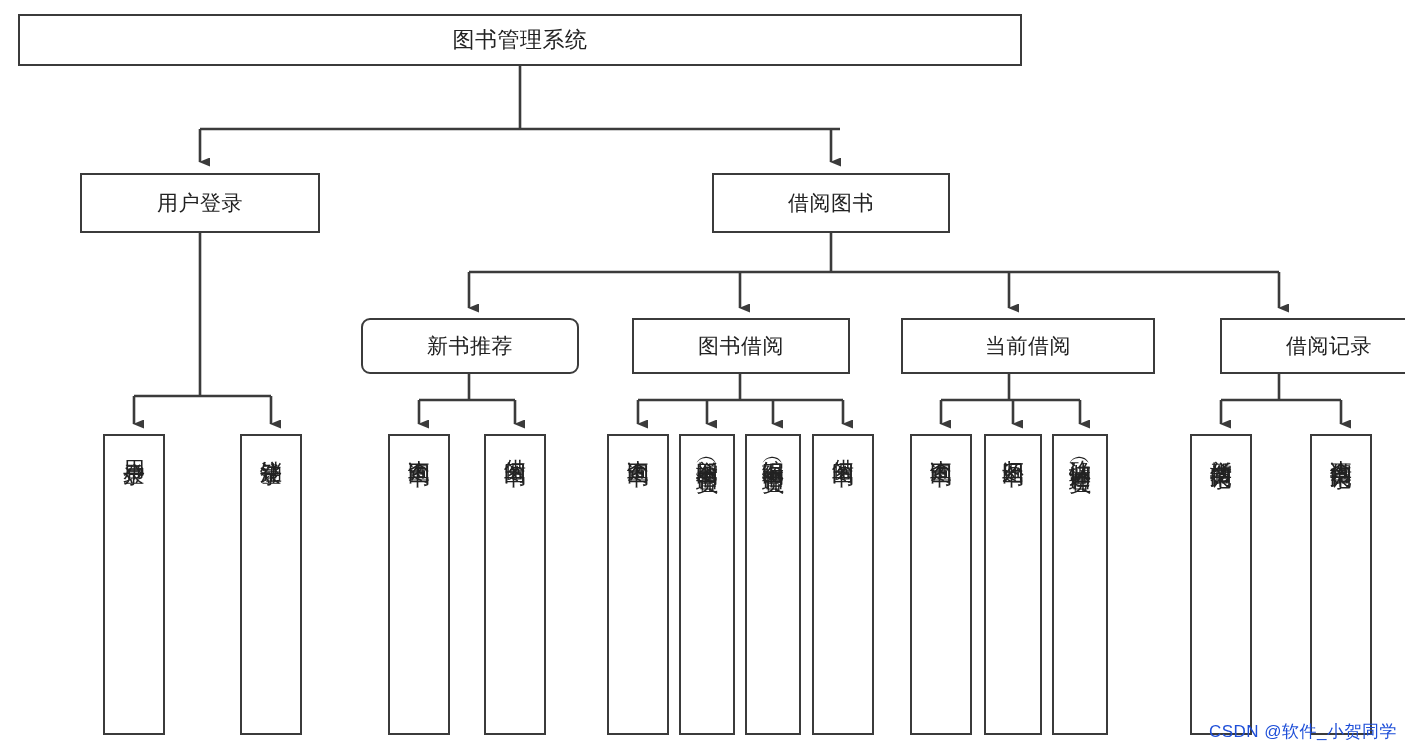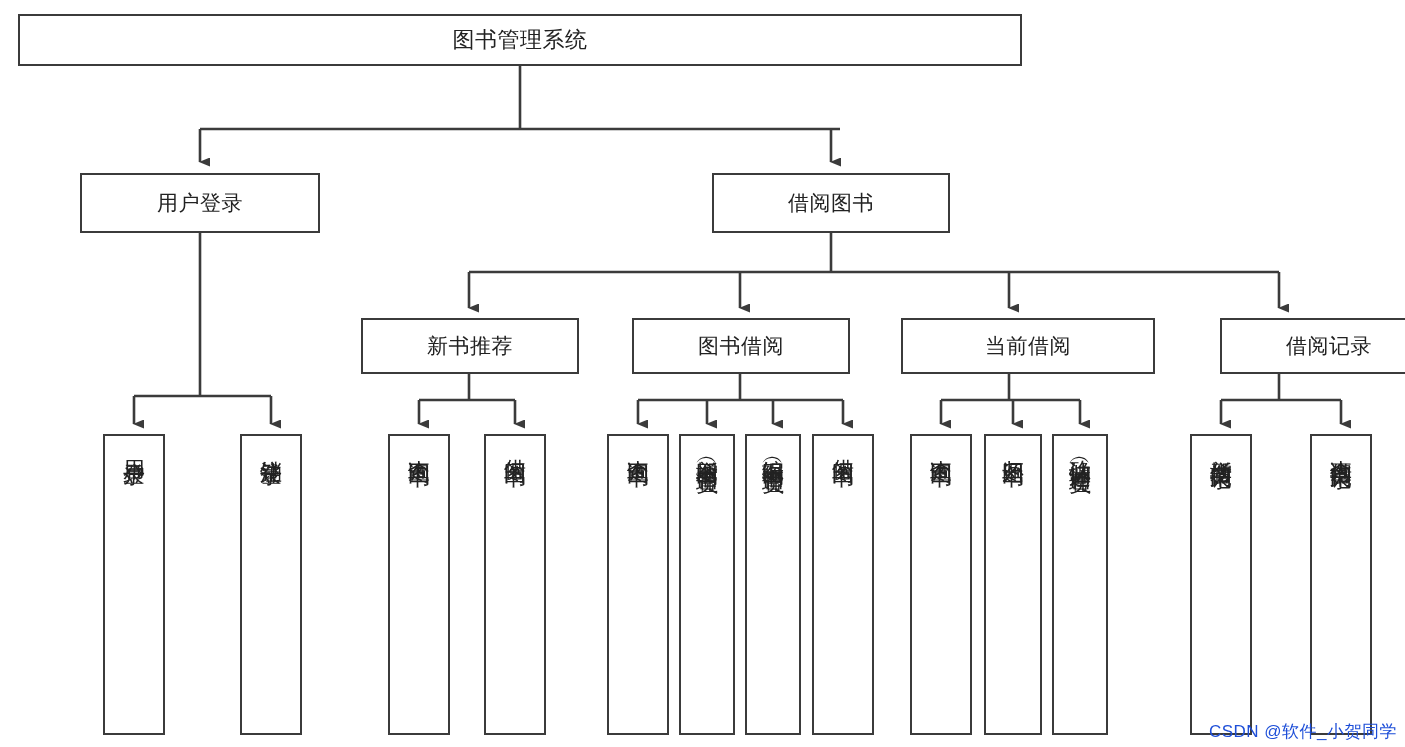--- a/index.html
+++ b/index.html
@@ -138,7 +138,7 @@
     <span class="label">借阅图书</span>
   </div>
 
-  <div class="node h" style="left:361px; top:318px; width:218px; height:56px;">
+  <div class="node h" style="left:361px; top:318px; width:218px; height:56px;border-radius:9px;">
     <span class="label">新书推荐</span>
   </div>
   <div class="node h" style="left:632px; top:318px; width:218px; height:56px;">

